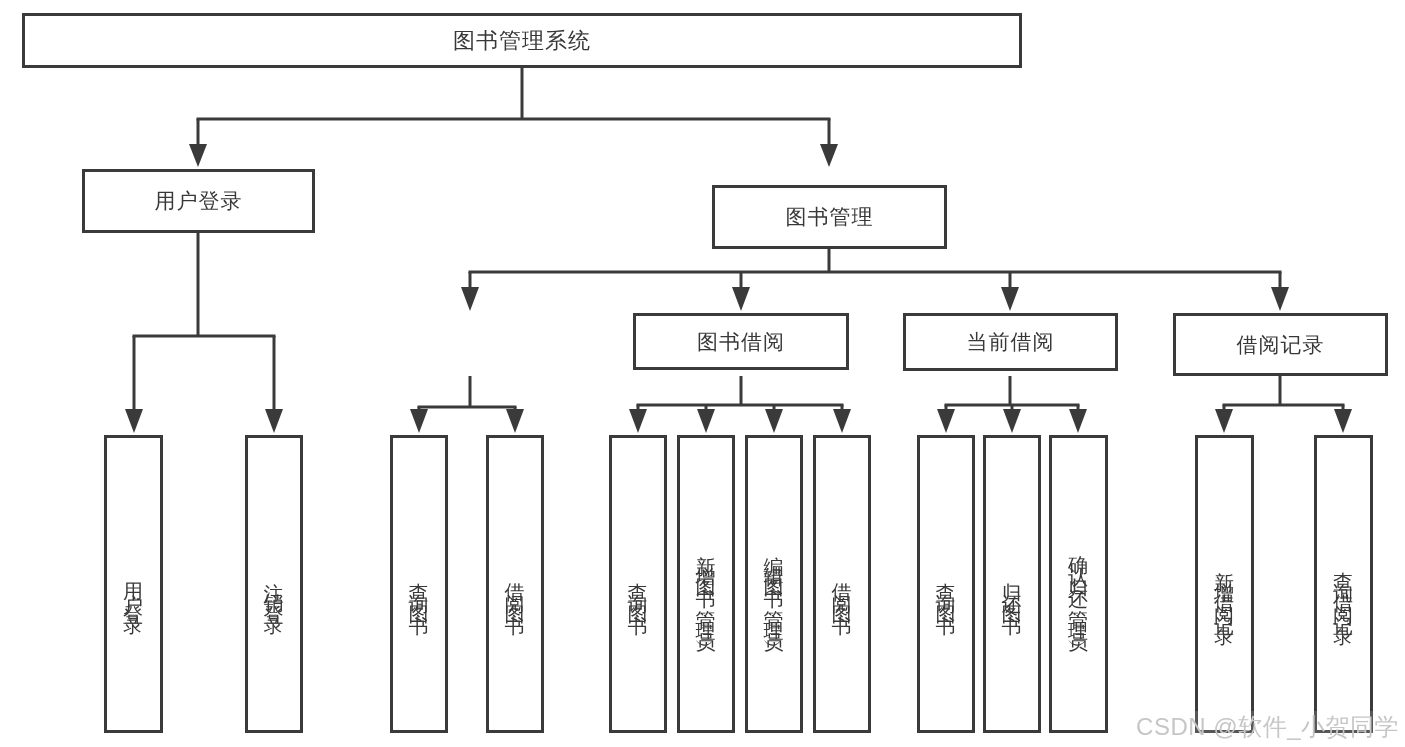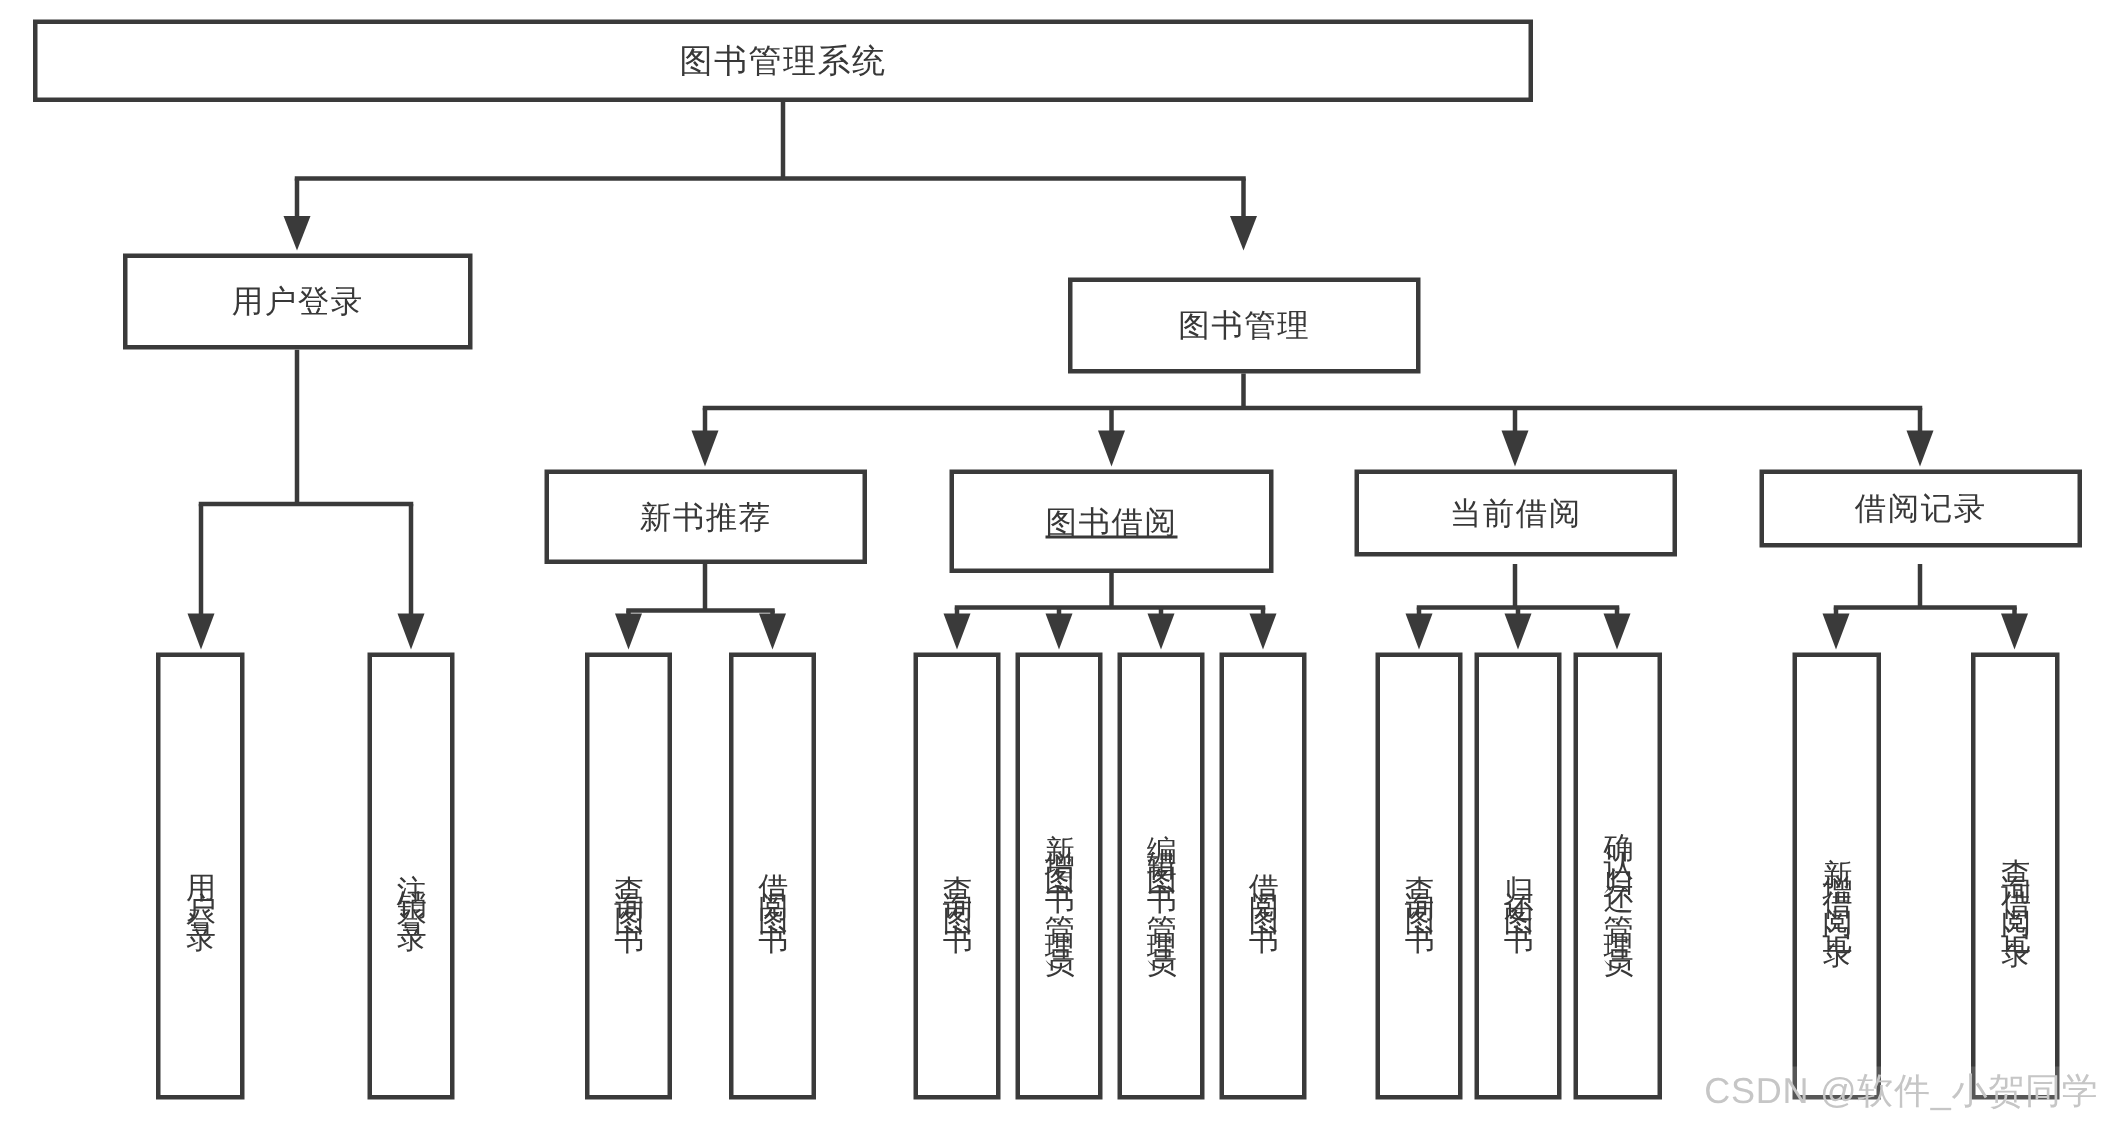--- a/index.html
+++ b/index.html
@@ -138,7 +138,6 @@
   <div class="node node-h" style="left:82px;top:169px;width:233px;height:64px;">用户登录</div>
   <div class="node node-h" style="left:712px;top:169px;width:235px;height:64px;margin-top:16px;">图书管理</div>
 
-  <div class="node node-h" style="left:363px;top:313px;width:215px;height:63px;">新书推荐</div>
   <div class="node node-h" style="left:633px;top:313px;width:216px;height:69px;text-decoration:underline;">图书借阅</div>
   <div class="node node-h" style="left:903px;top:313px;width:215px;height:58px;">当前借阅</div>
   <div class="node node-h" style="left:1173px;top:313px;width:215px;height:52px;">借阅记录</div>

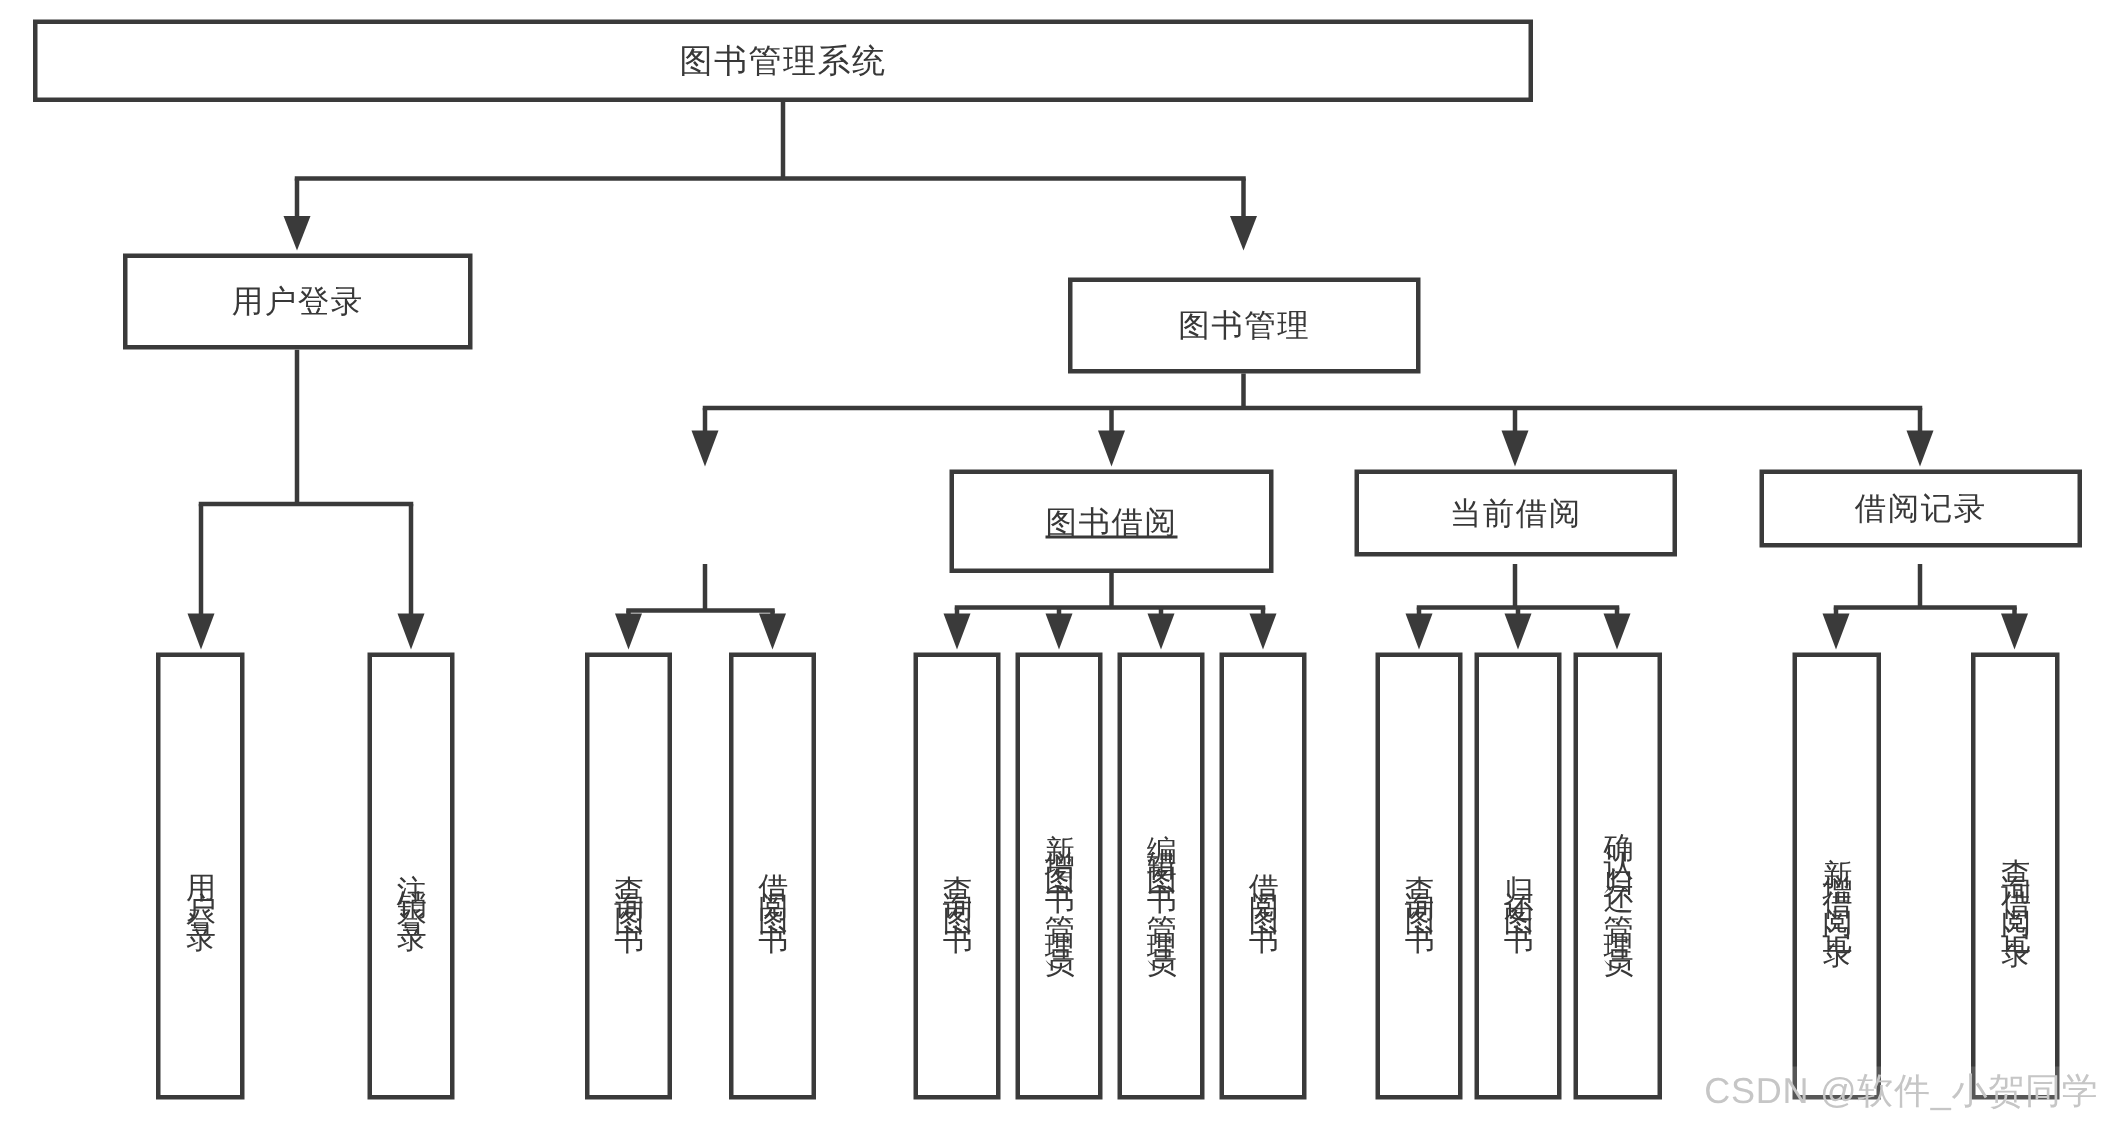--- a/index.html
+++ b/index.html
@@ -138,7 +138,7 @@
   <div class="node node-h" style="left:82px;top:169px;width:233px;height:64px;">用户登录</div>
   <div class="node node-h" style="left:712px;top:169px;width:235px;height:64px;margin-top:16px;">图书管理</div>
 
-  <div class="node node-h" style="left:633px;top:313px;width:216px;height:69px;text-decoration:underline;">图书借阅</div>
+  <div class="node node-h" style="left:633px;top:313px;width:216px;height:57px;">图书借阅</div>
   <div class="node node-h" style="left:903px;top:313px;width:215px;height:58px;">当前借阅</div>
   <div class="node node-h" style="left:1173px;top:313px;width:215px;height:52px;">借阅记录</div>
 

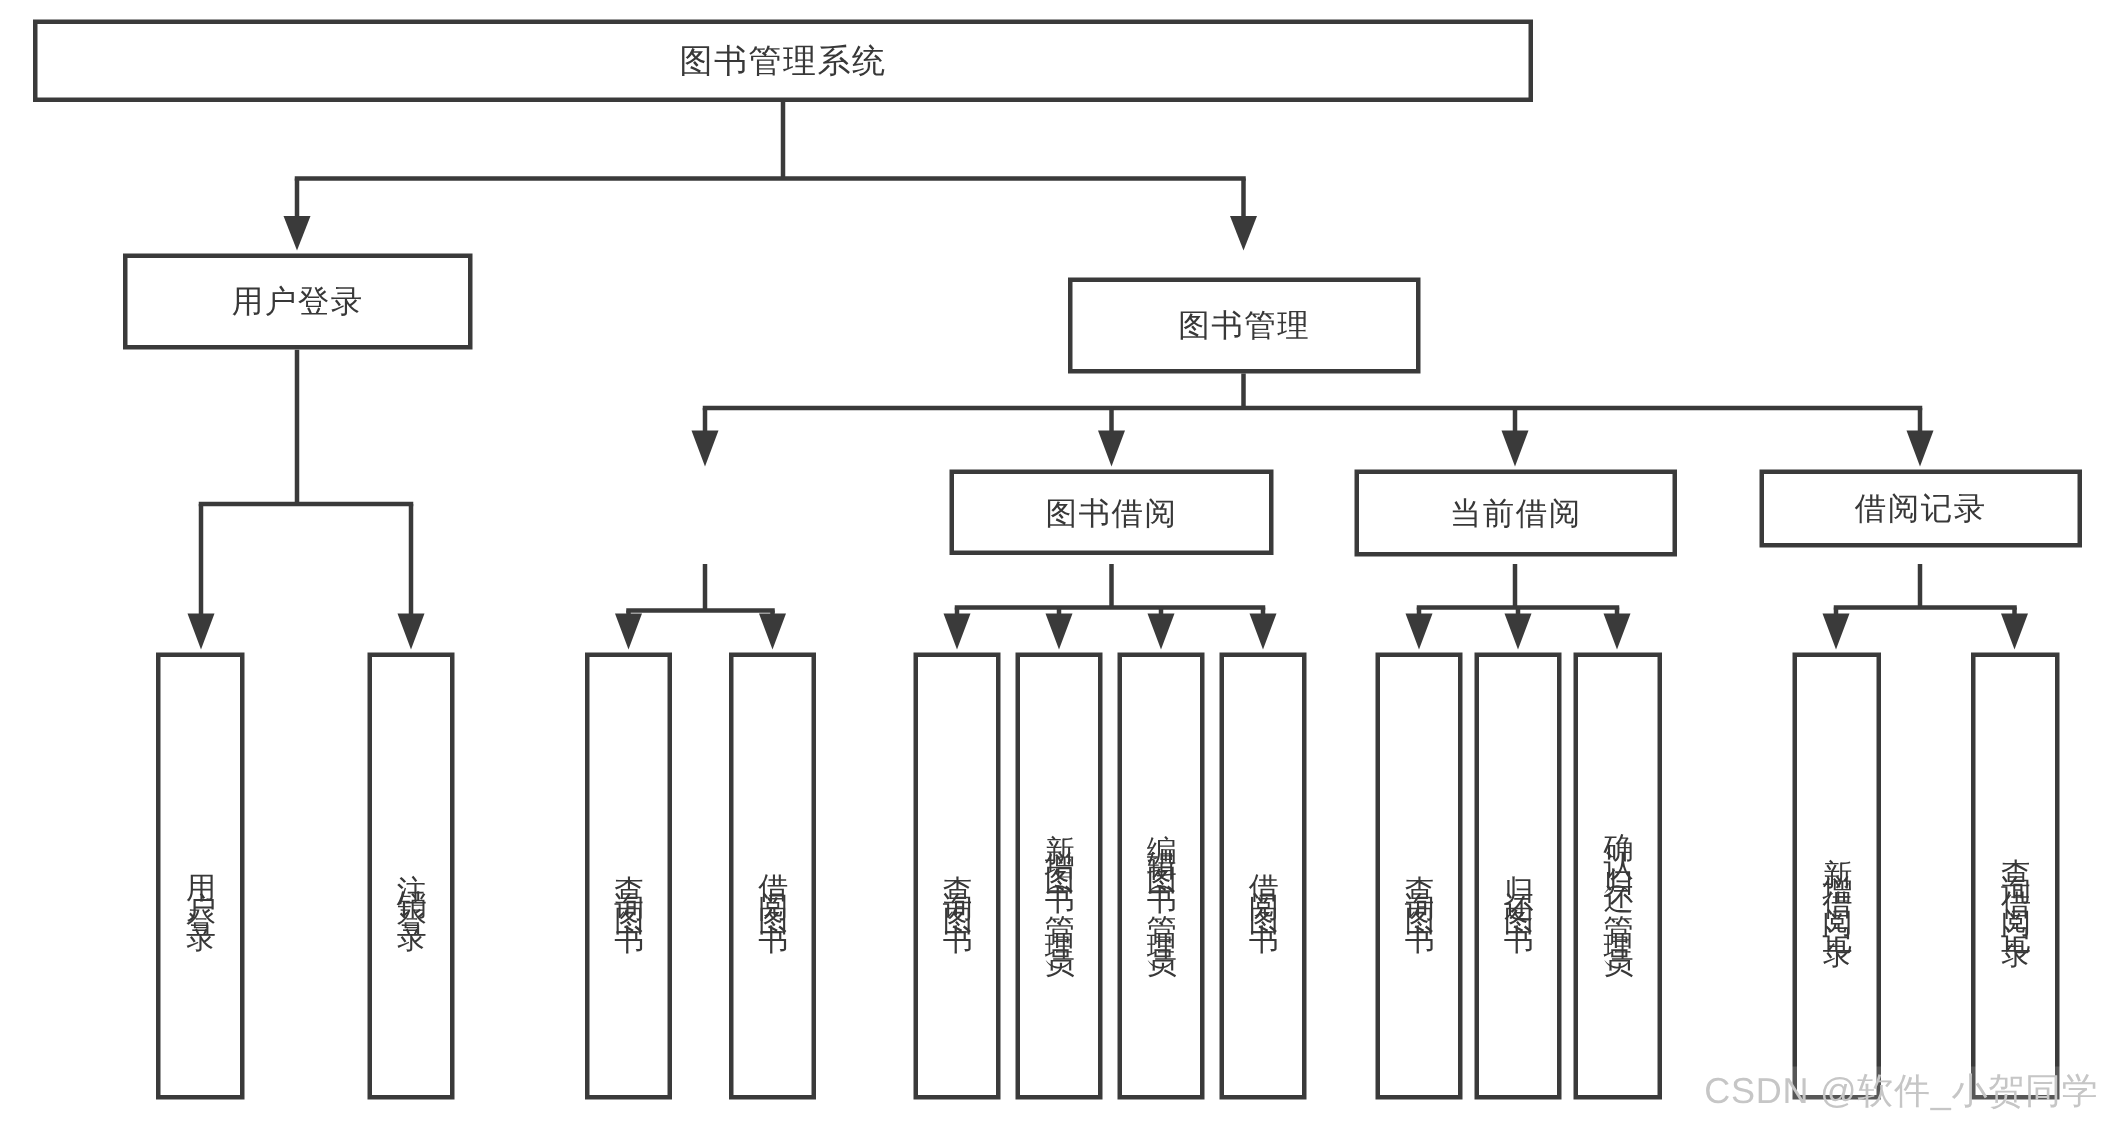--- a/index.html
+++ b/index.html
@@ -140,7 +140,7 @@
 
   <div class="node node-h" style="left:633px;top:313px;width:216px;height:57px;">图书借阅</div>
   <div class="node node-h" style="left:903px;top:313px;width:215px;height:58px;">当前借阅</div>
-  <div class="node node-h" style="left:1173px;top:313px;width:215px;height:52px;">借阅记录</div>
+  <div class="node node-h" style="left:1173px;top:313px;width:215px;height:63px;">借阅记录</div>
 
   <div class="node node-v" style="left:104px;top:435px;width:59px;height:298px;">用户登录</div>
   <div class="node node-v" style="left:245px;top:435px;width:58px;height:298px;">注销登录</div>

